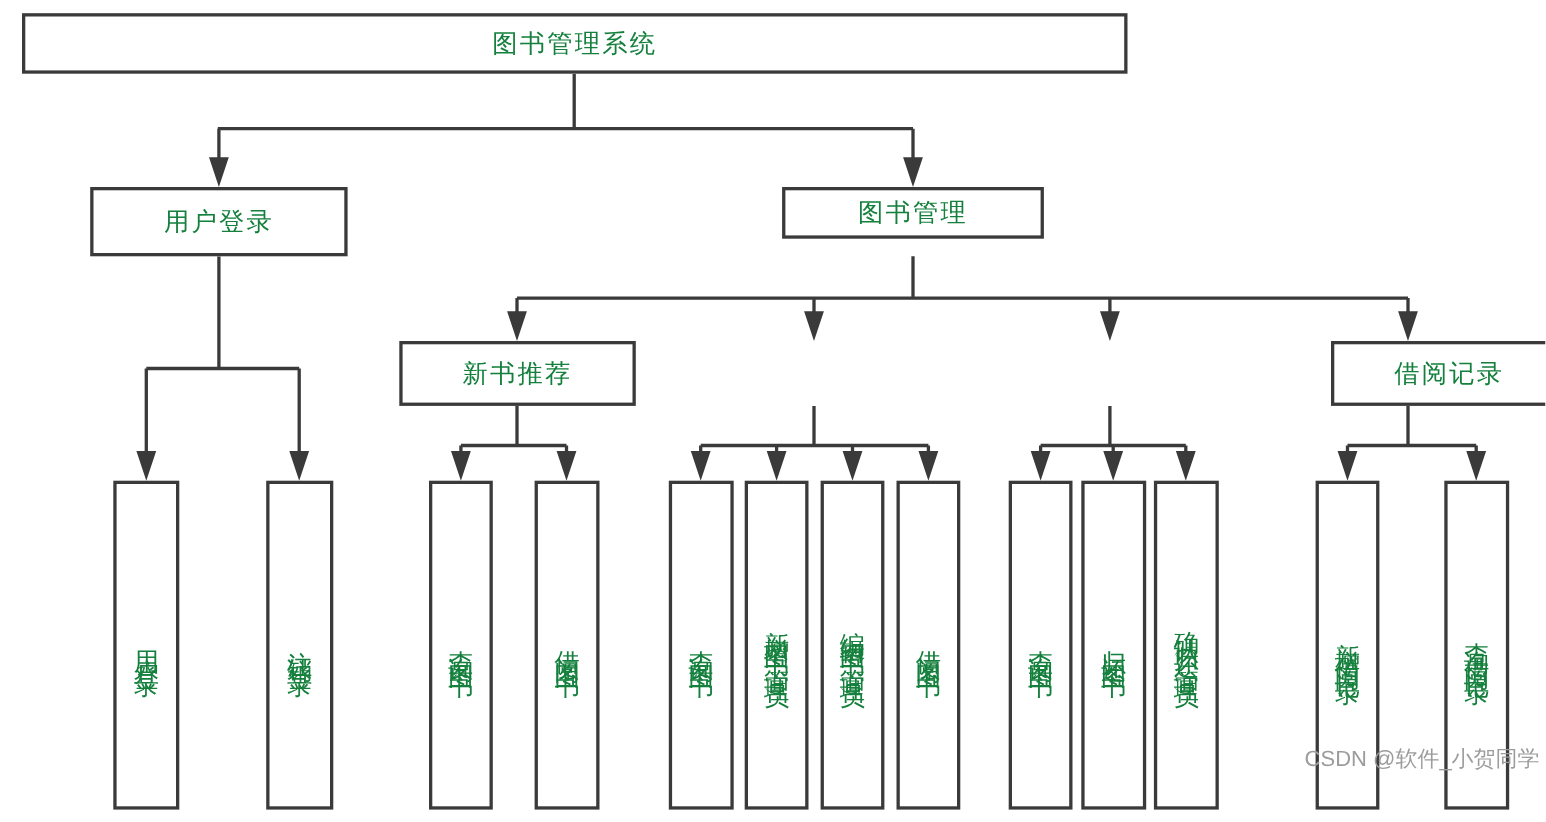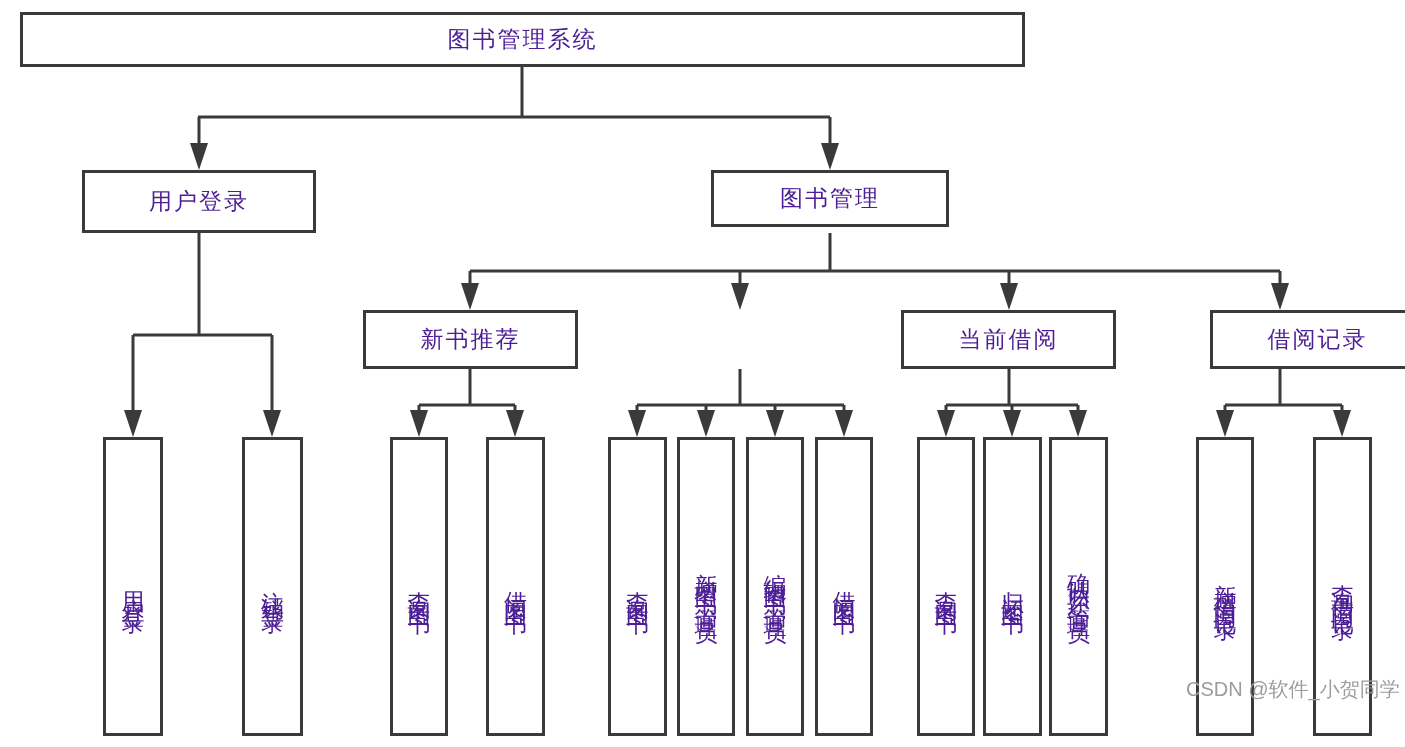--- a/index.html
+++ b/index.html
@@ -30,7 +30,7 @@
     align-items: center;
     justify-content: center;
     z-index: 2;
-    color: #4c1d95;
+    color: #15803d;
   }
   .box.h span {
     font-size: 23px;

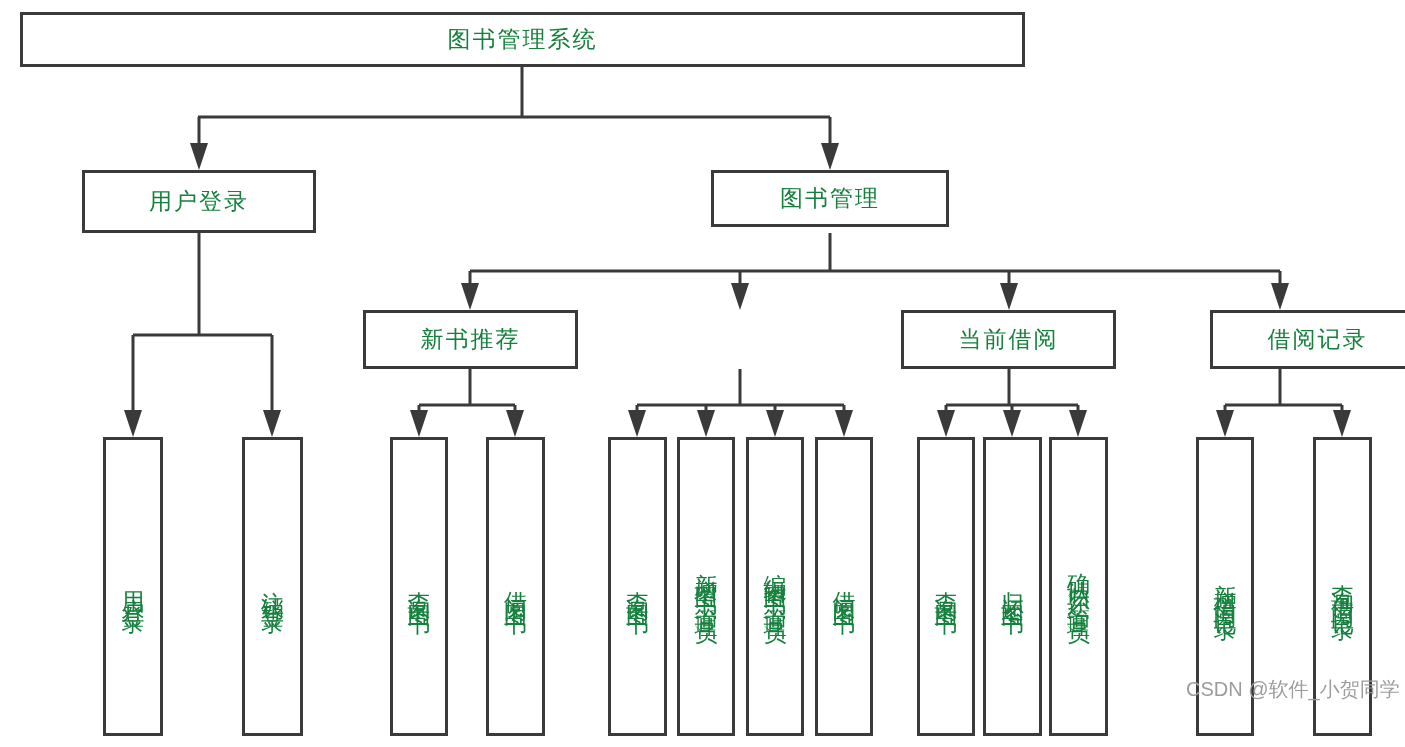--- a/index.html
+++ b/index.html
@@ -87,7 +87,7 @@
   <div class="box h" style="left:82px;top:170px;width:234px;height:63px">
     <span>用户登录</span>
   </div>
-  <div class="box h" style="left:711px;top:170px;width:238px;height:57px">
+  <div class="box h" style="left:711px;top:170px;width:238px;height:47px">
     <span>图书管理</span>
   </div>
 

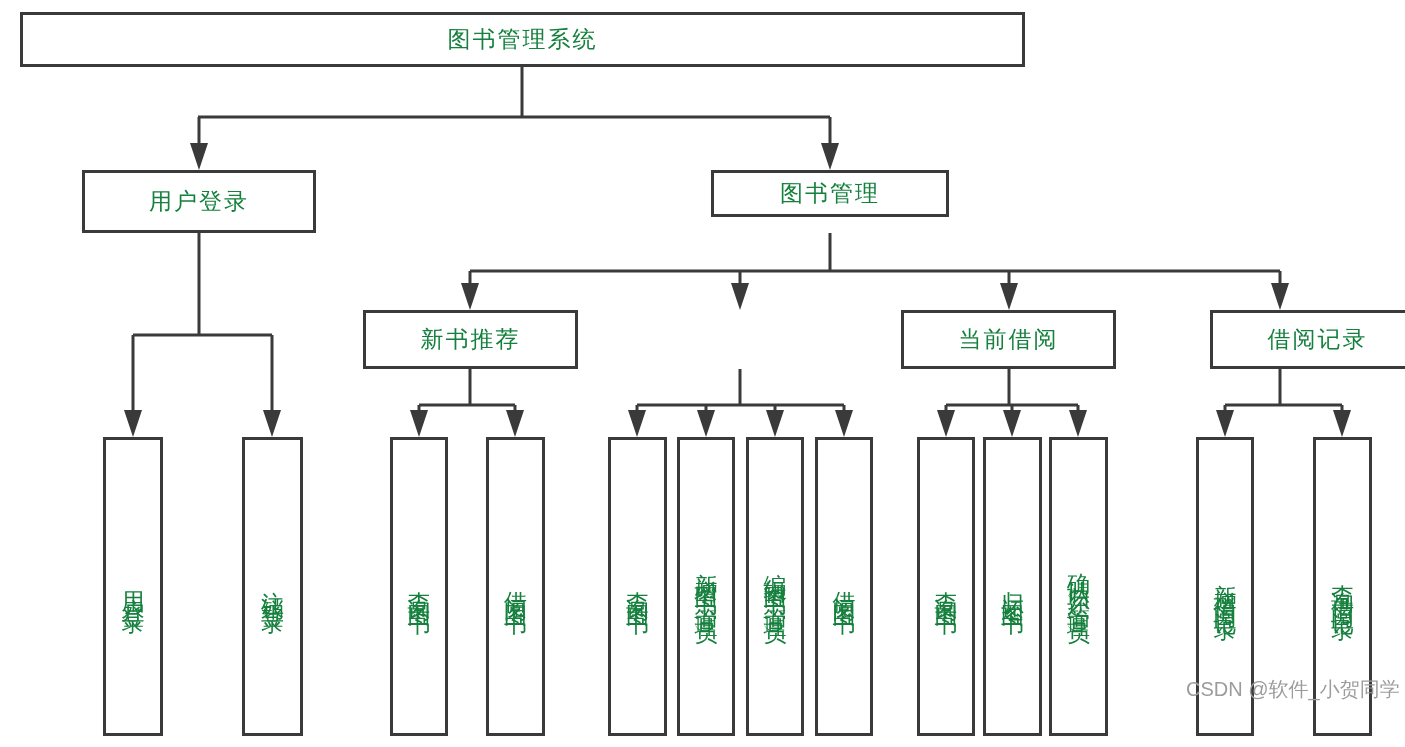--- a/index.html
+++ b/index.html
@@ -94,9 +94,6 @@
   <div class="box h" style="left:363px;top:310px;width:215px;height:59px">
     <span>新书推荐</span>
   </div>
-  <div class="box h" style="left:901px;top:310px;width:215px;height:59px">
-    <span>当前借阅</span>
-  </div>
   <div class="box h" style="left:1210px;top:310px;width:215px;height:59px">
     <span>借阅记录</span>
   </div>

